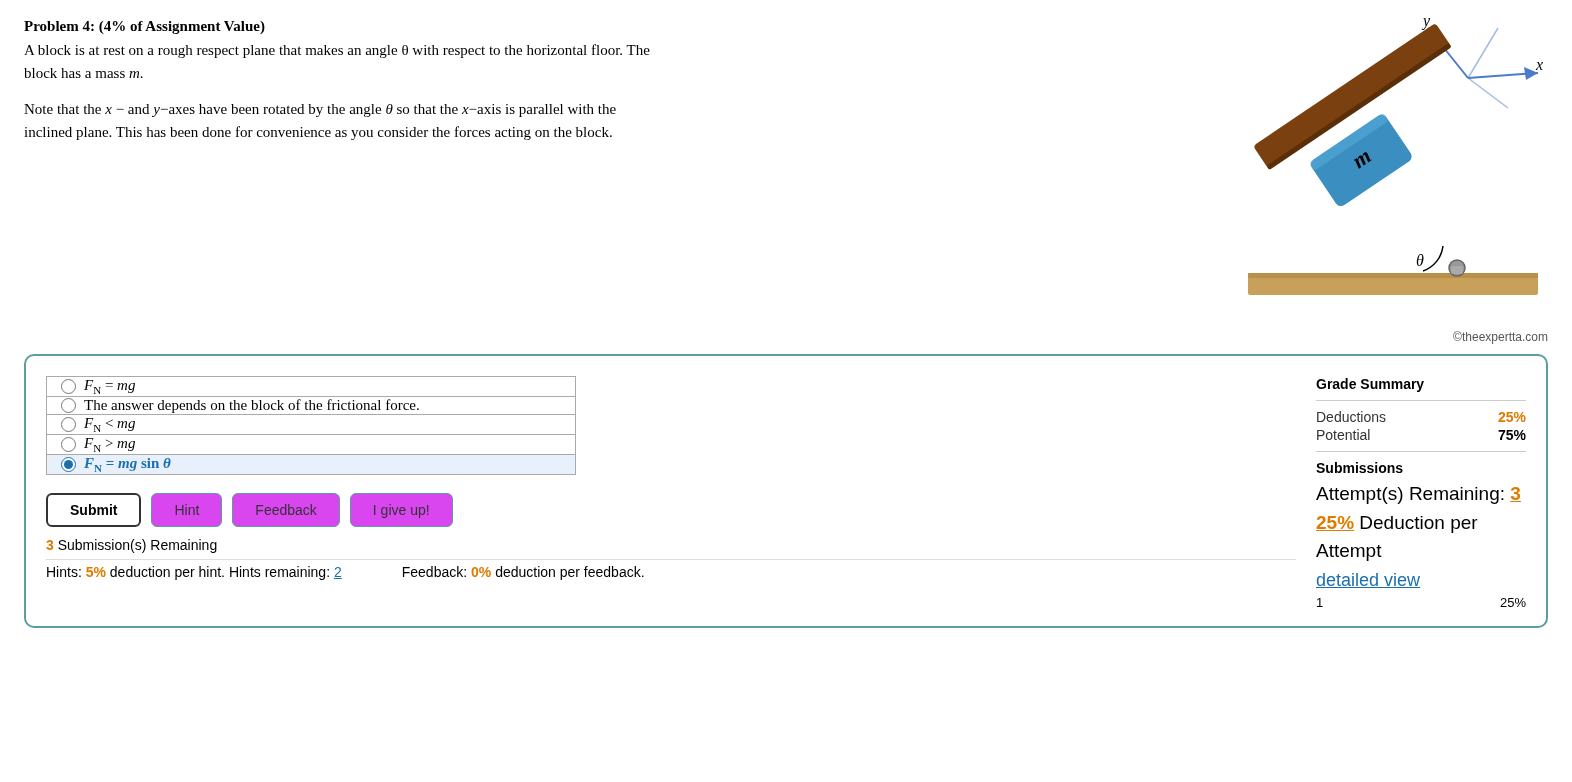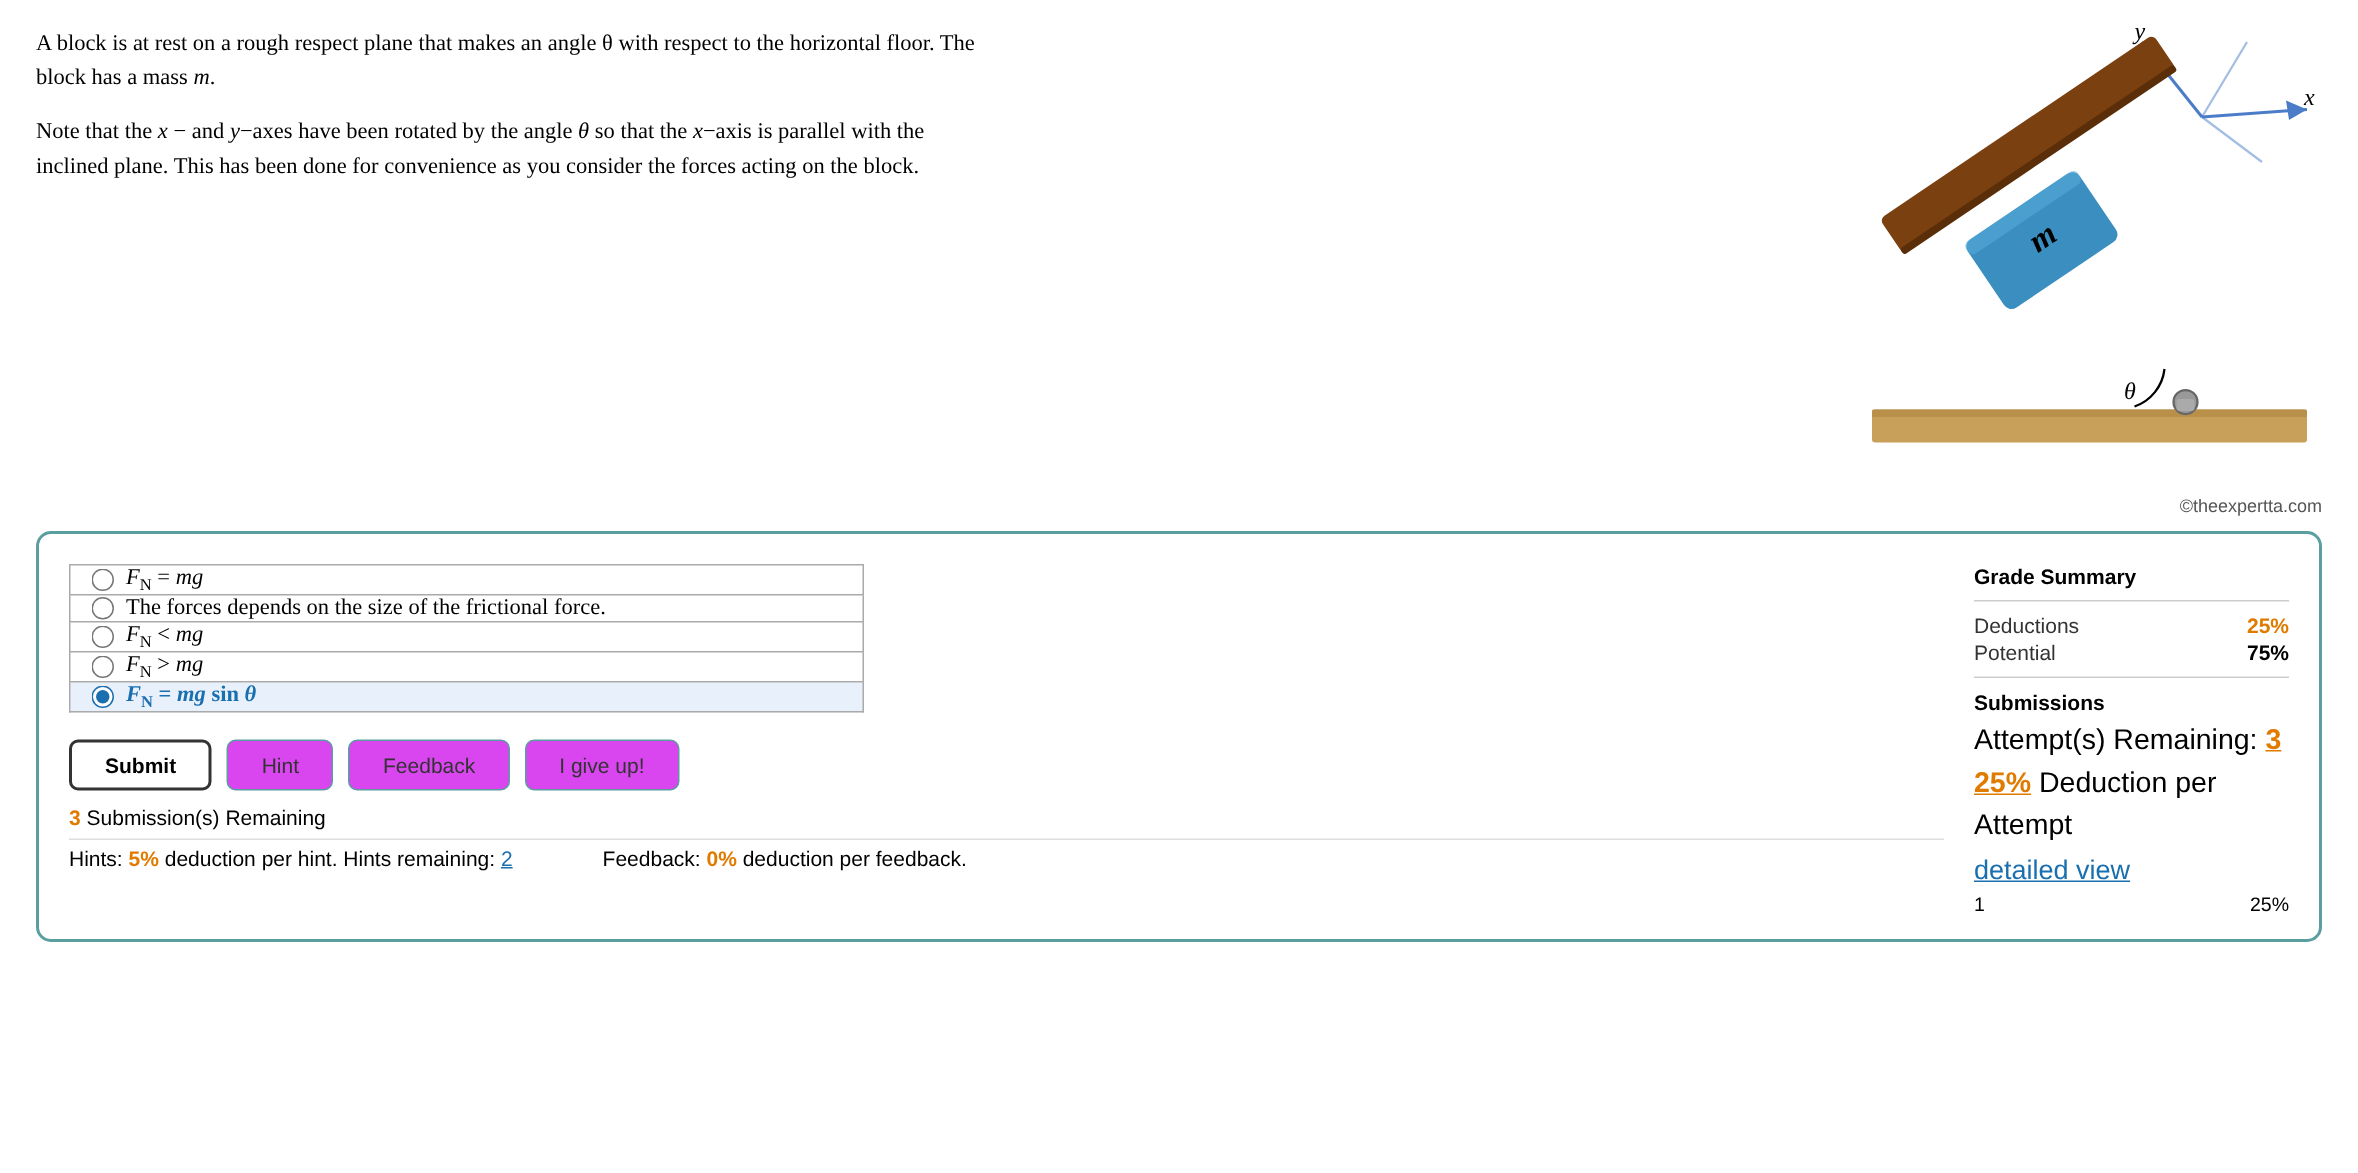--- a/index.html
+++ b/index.html
@@ -211,6 +211,7 @@
 
   <div class="top-section">
     <div class="text-col">
+      <div class="problem-header">Problem 4: (4% of Assignment Value)</div>
       <div class="problem-description">
         <span>A block is at rest on a rough respect plane that makes an angle θ with respect to the horizontal floor. The</span><br>
         <span>block has a mass <span style="font-style:italic;">m</span>.</span>

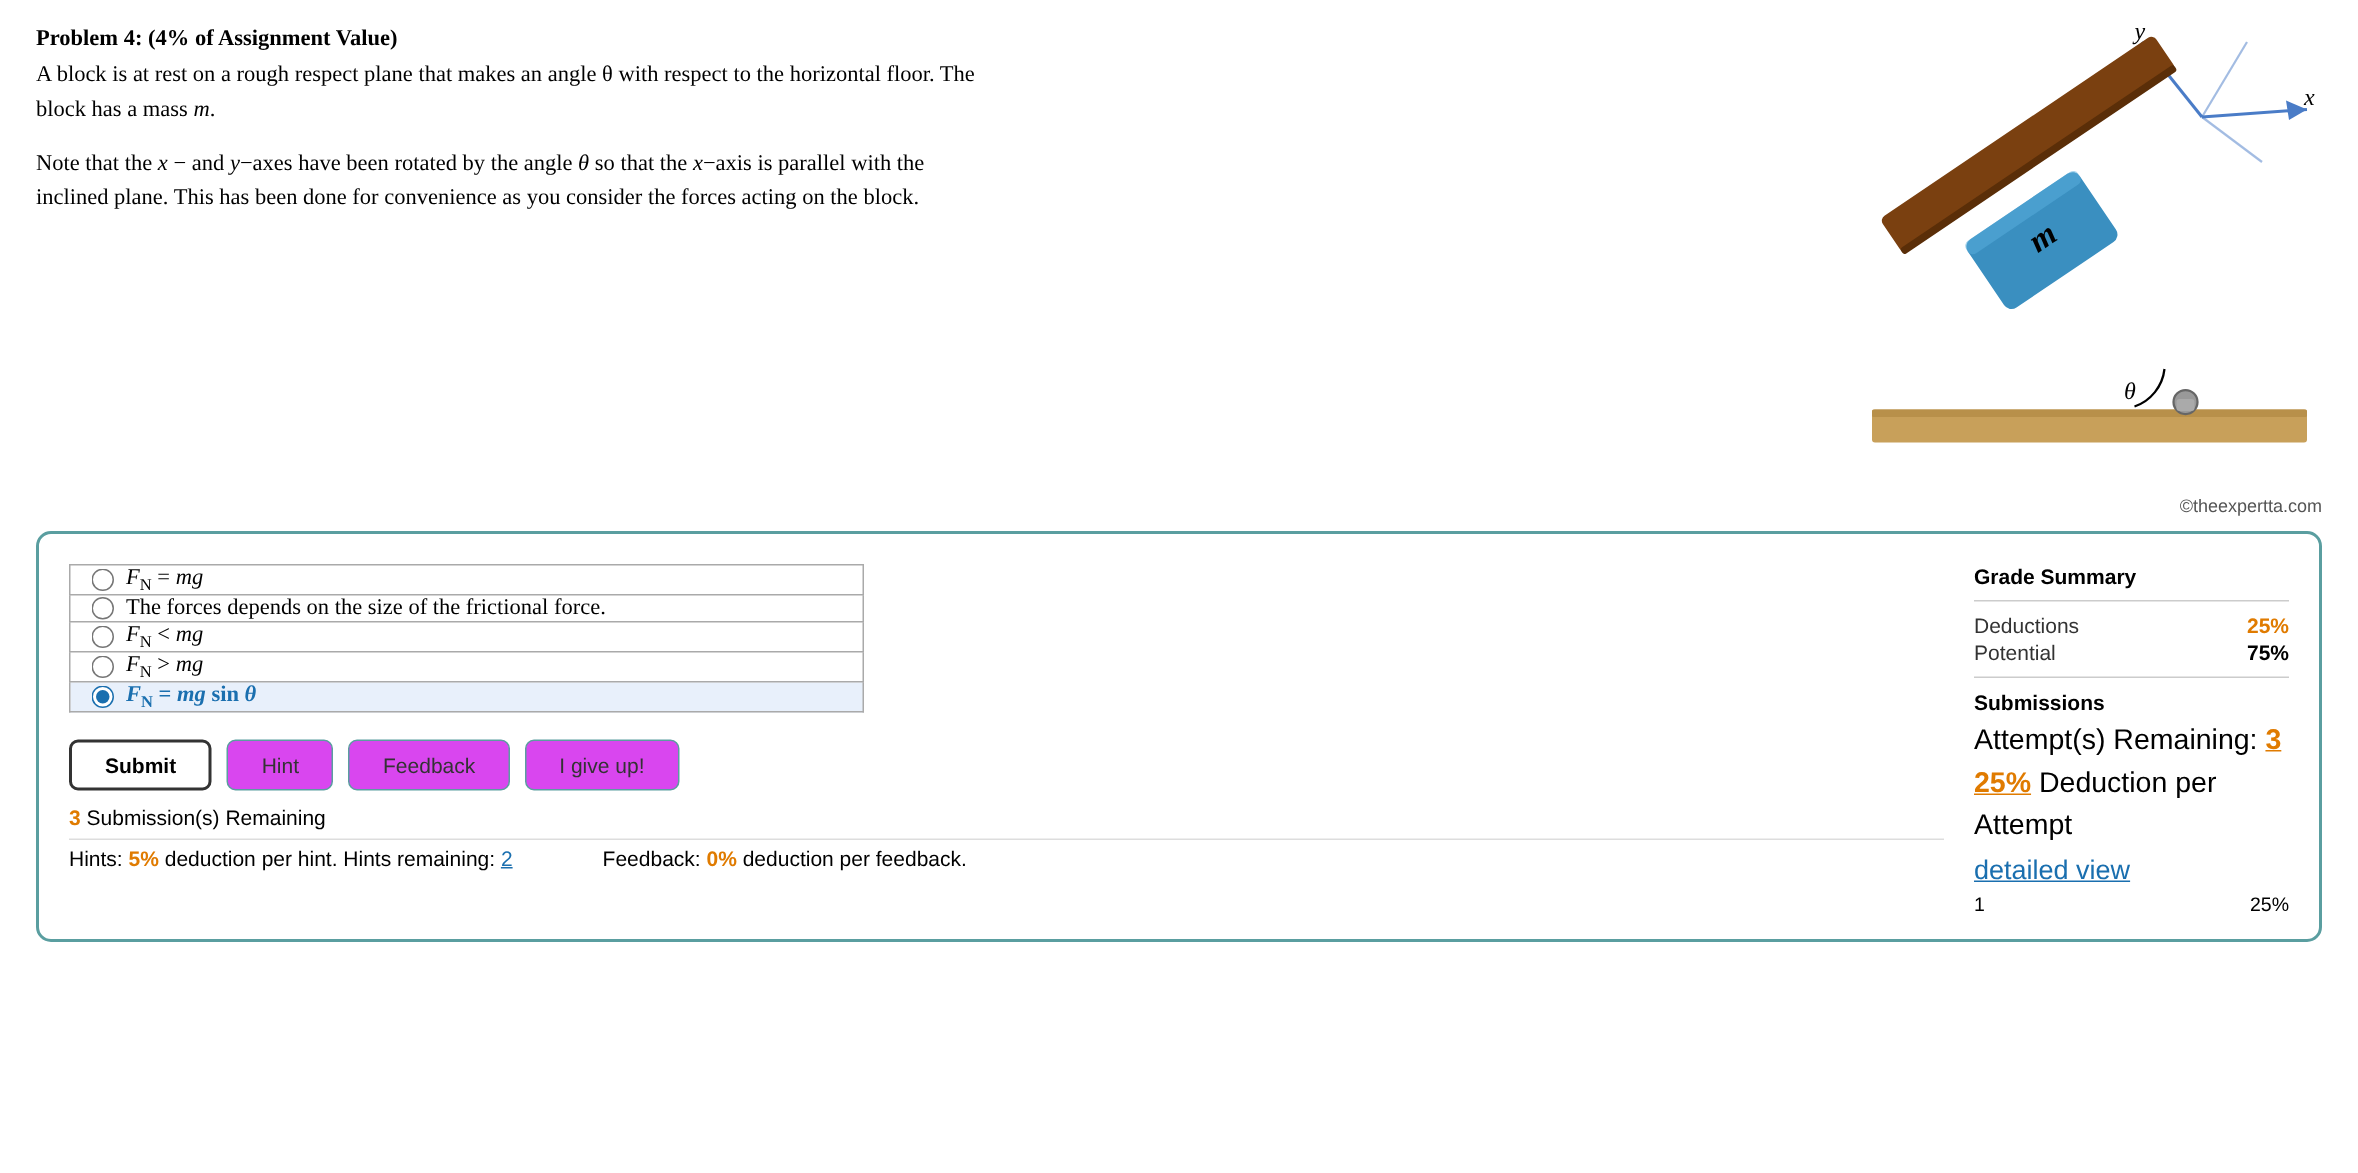--- a/index.html
+++ b/index.html
@@ -283,7 +283,7 @@
             <td>
               <div class="option-radio">
                 <input type="radio" name="answer" style="">
-                <span>The forces depends on the size of the frictional force.</span>
+                <span>The answer depends on the block of the frictional force.</span>
               </div>
             </td>
           </tr>

